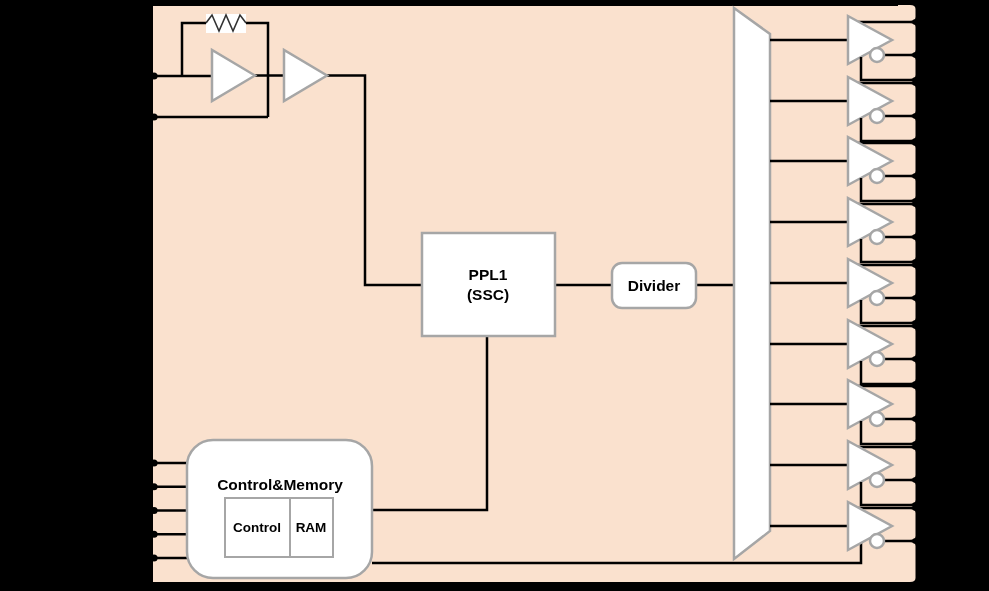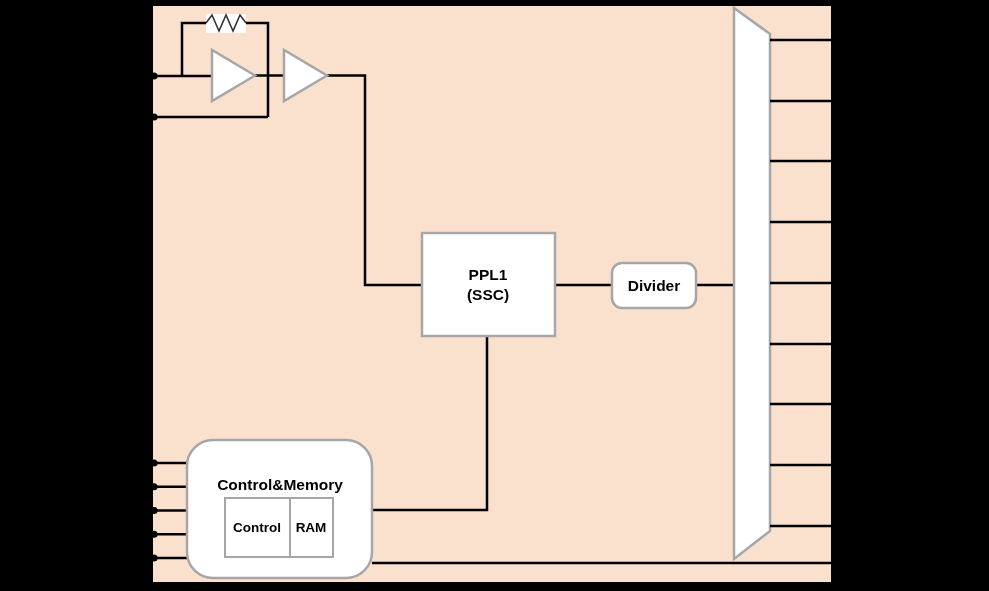--- a/index.html
+++ b/index.html
@@ -3,7 +3,7 @@
 <meta charset="utf-8">
 <style>
   html,body{margin:0;padding:0;background:#000;}
-  .stage{position:relative;width:831px;height:591px;background:#000;overflow:hidden;}
+  .stage{position:relative;width:989px;height:591px;background:#000;overflow:hidden;}
   svg{display:block;}
   text{font-family:"Liberation Sans","DejaVu Sans",sans-serif;font-weight:bold;fill:#000;}
   .t15{font-size:15.5px;}

